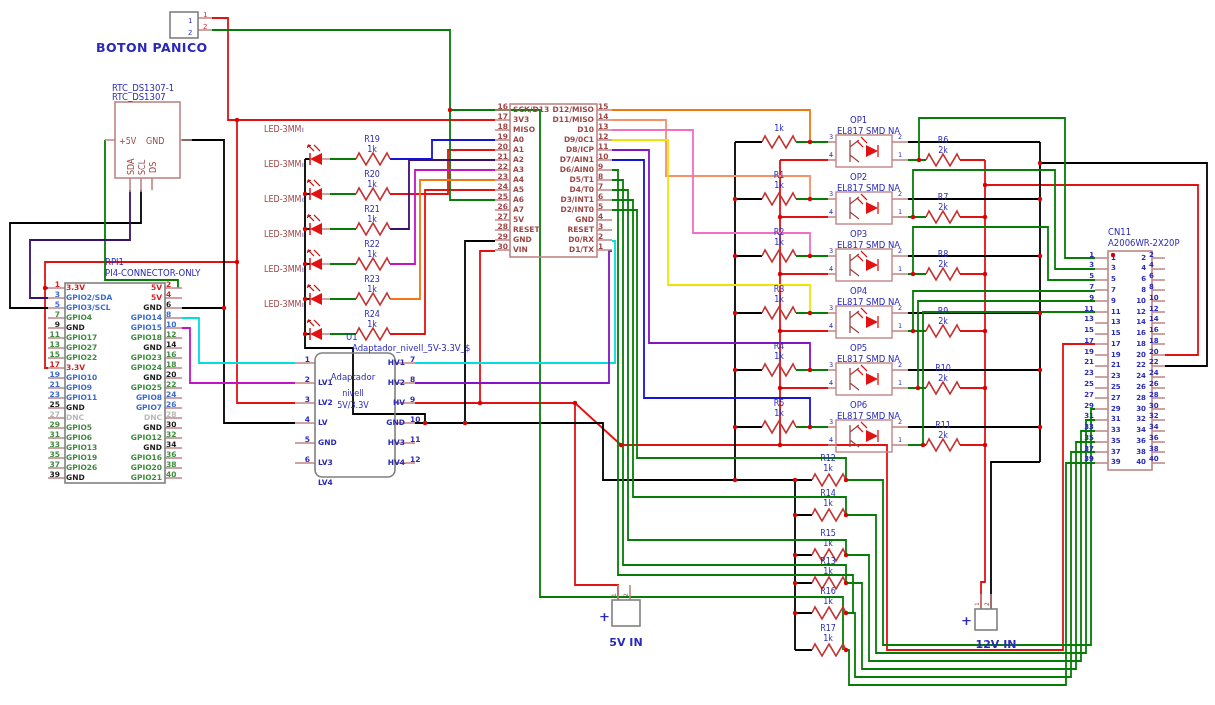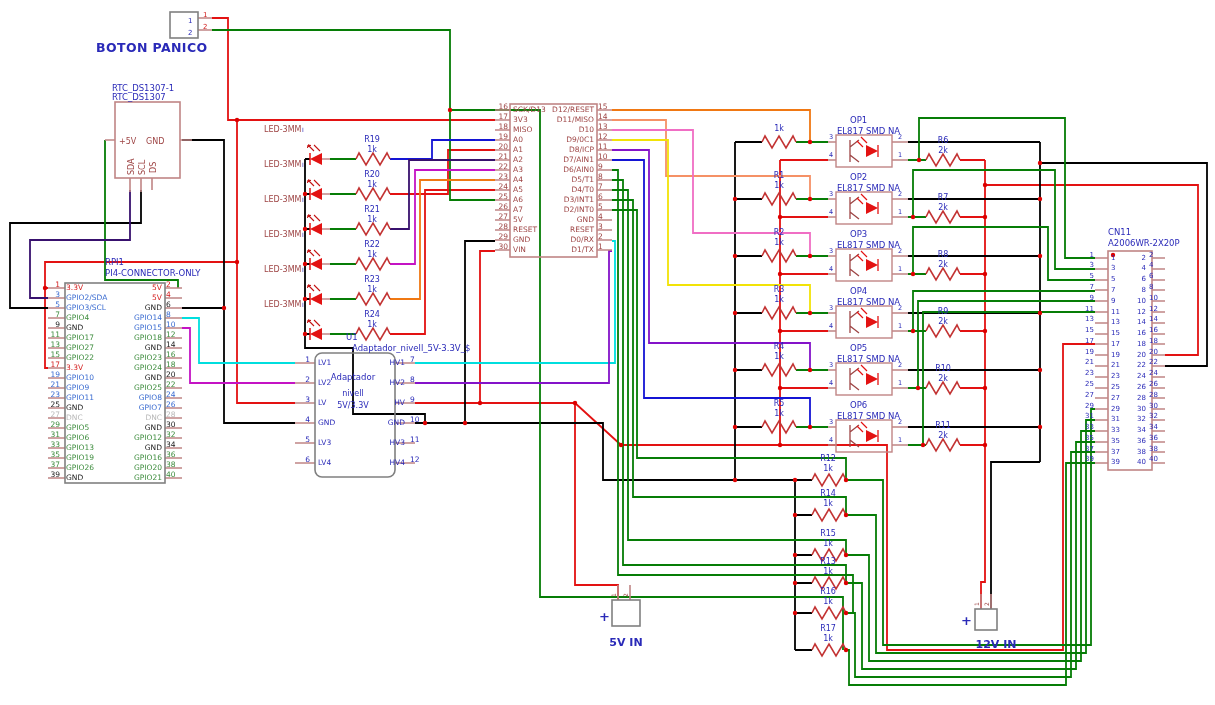--- a/index.html
+++ b/index.html
@@ -19,7 +19,7 @@
   .t-tiny{font-size:6px;}
   .mid{text-anchor:middle;}
   
-  .grid{position:absolute;display:grid;}
+  .grid{position:absolute;display:grid;font-weight:bold;}
   .grid span{display:block;white-space:nowrap;overflow:visible;font-size:7.5px;line-height:inherit;}
   .row{display:contents;}
   .pnum{transform:translateY(-3px);font-size:7px;}

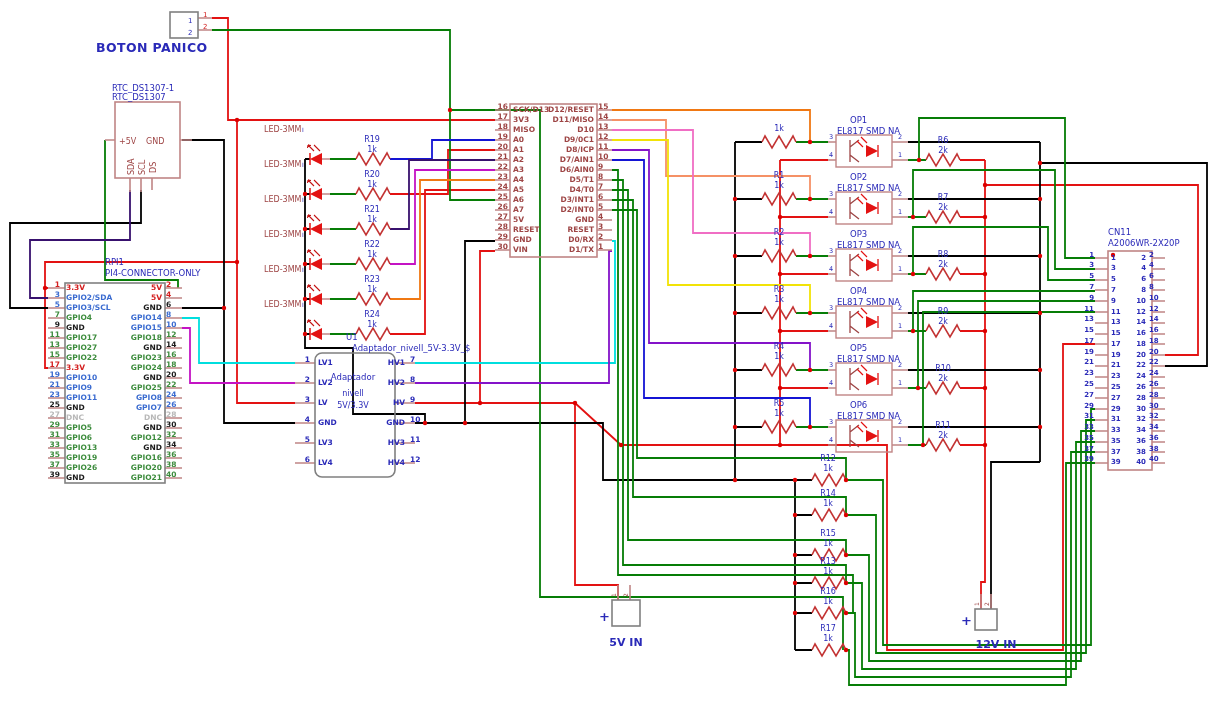--- a/index.html
+++ b/index.html
@@ -680,7 +680,7 @@
 <div id="ard-right" class="grid dkt">
 
 <div class="row">
-    <span class="lbl ra">D12/RESET</span>
+    <span class="lbl ra">D12/MISO</span>
     <span class="pnum num">15</span>
   </div>
       <div class="row">

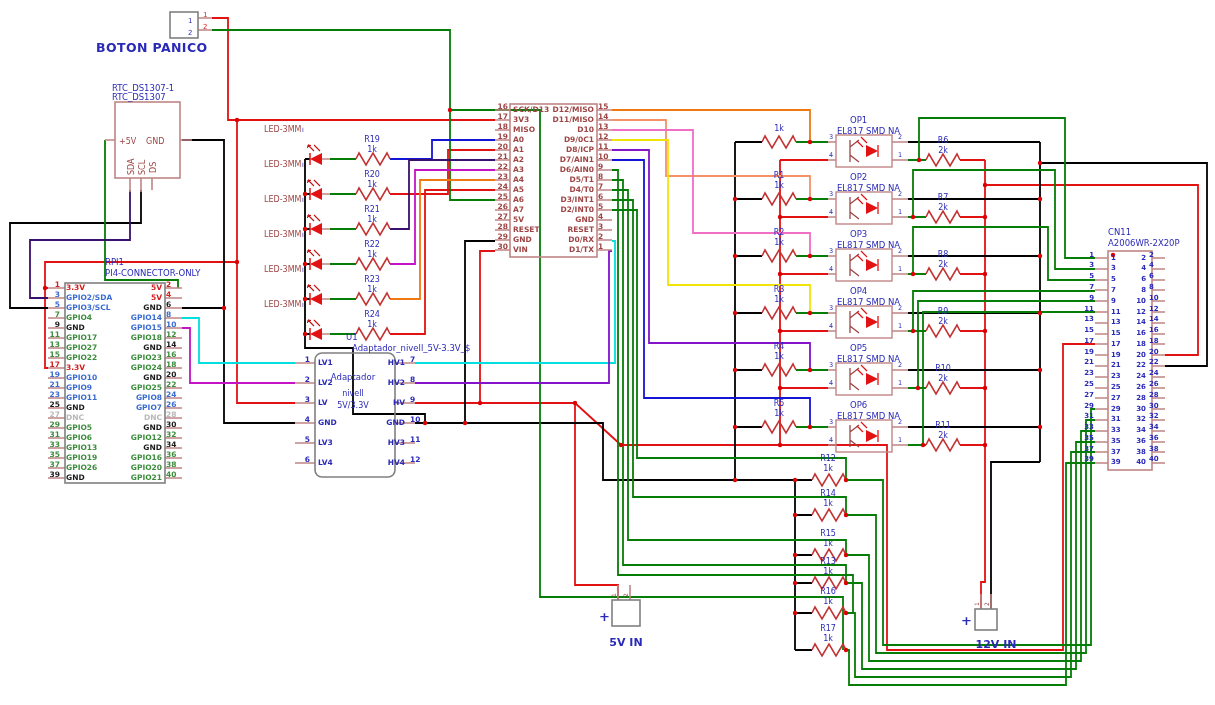--- a/index.html
+++ b/index.html
@@ -43,7 +43,7 @@
   #ard-right .num{padding-left:4px;}
   
   #u1-left{left:294px;top:353px;grid-template-columns:16px 36px;grid-auto-rows:20px;line-height:20px;}
-  #u1-left .lbl{padding-left:8px;}
+  #u1-left .lbl{padding-left:8px;margin-top:20px;}
   #u1-right{left:371px;top:353px;grid-template-columns:34px 18px;grid-auto-rows:20px;line-height:20px;}
   #u1-right .num{padding-left:5px;}
   

